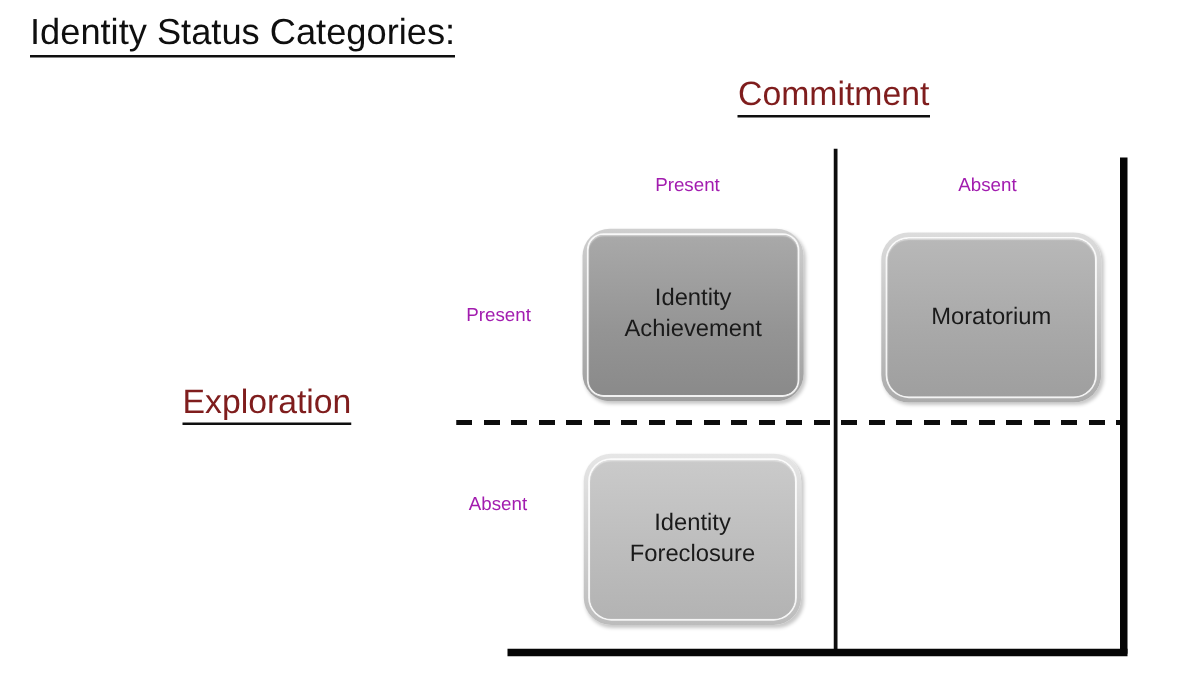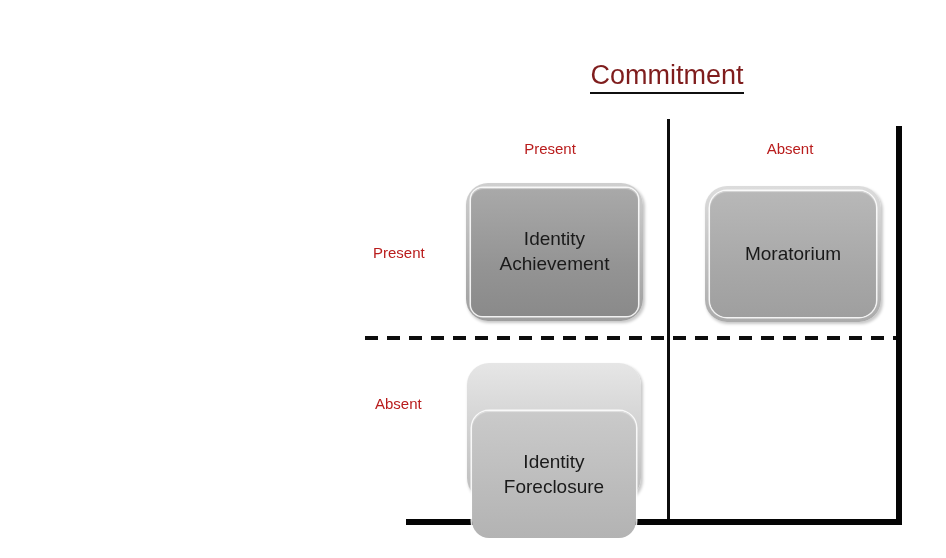--- a/index.html
+++ b/index.html
@@ -111,6 +111,9 @@
 
 <div class="canvas">
 
+  <div class="abs page-title">
+    <span class="underlined">Identity Status Categories:</span>
+  </div>
 
   <div class="abs commitment-wrap">
     <span class="underlined axis-title">Commitment</span>

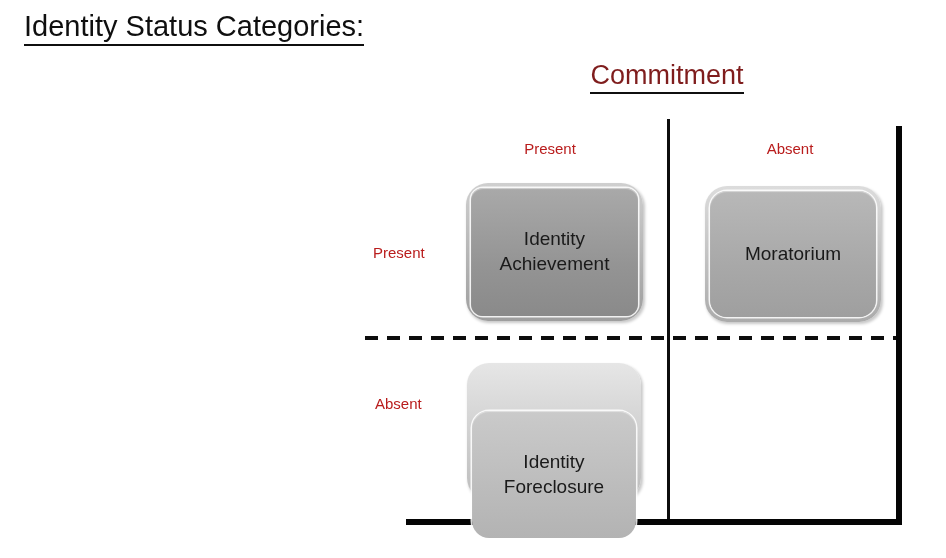--- a/index.html
+++ b/index.html
@@ -37,7 +37,7 @@
   
   .small-label {
     font-size: 15px;
-    color: #b91c1c;
+    color: #a21caf;
   }
   .col-label-present { left: 470px; top: 140px; width: 160px; text-align: center; }
   .col-label-absent  { left: 710px; top: 140px; width: 160px; text-align: center; }

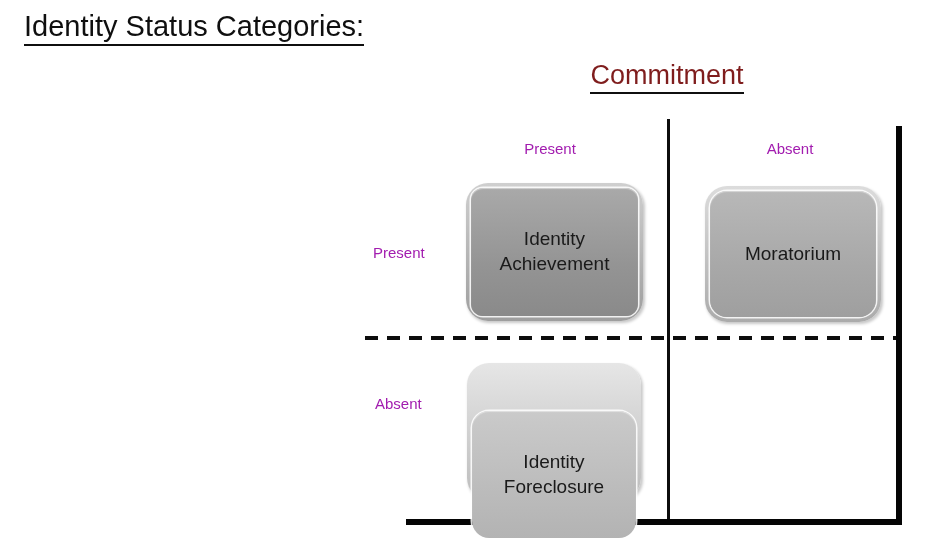--- a/index.html
+++ b/index.html
@@ -119,6 +119,9 @@
     <span class="underlined axis-title">Commitment</span>
   </div>
 
+  <div class="abs exploration-wrap">
+    <span class="underlined axis-title">Exploration</span>
+  </div>
 
   <div class="abs small-label col-label-present">Present</div>
   <div class="abs small-label col-label-absent">Absent</div>

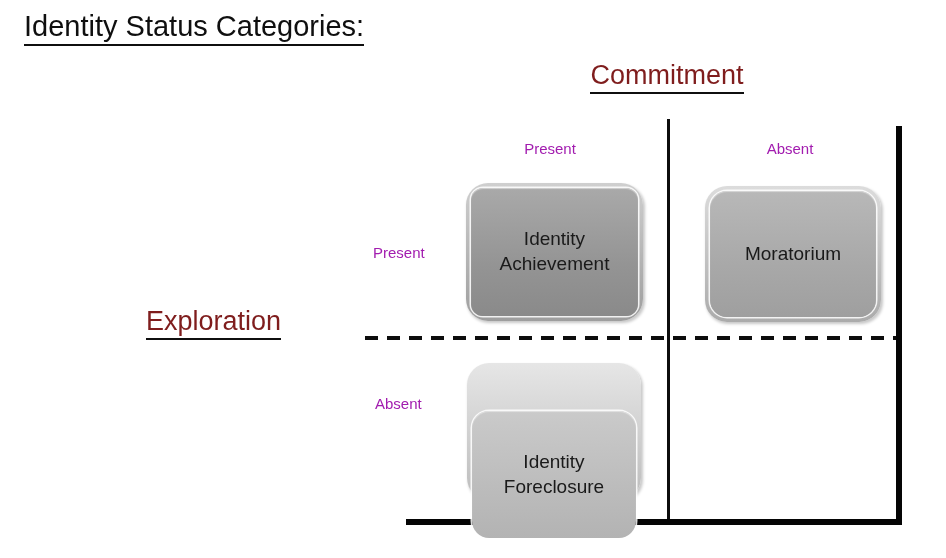--- a/index.html
+++ b/index.html
@@ -100,7 +100,7 @@
 
   .cell-2 { left: 467px; top: 363px; width: 174px; height: 137px;
             background: linear-gradient(180deg, #e6e6e6, #bcbcbc); }
-  .inner-2 { background: linear-gradient(180deg, #cacaca 0%, #bcbcbc 60%, #b3b3b3 100%); margin-top: 43px; }
+  .inner-2 { background: linear-gradient(180deg, #cacaca 0%, #bcbcbc 60%, #b3b3b3 100%); }
 
   .cell-3 { left: 705px; top: 366px; width: 175px; height: 134px;
             background: linear-gradient(180deg, #eeeeee, #c9c9c9); }

